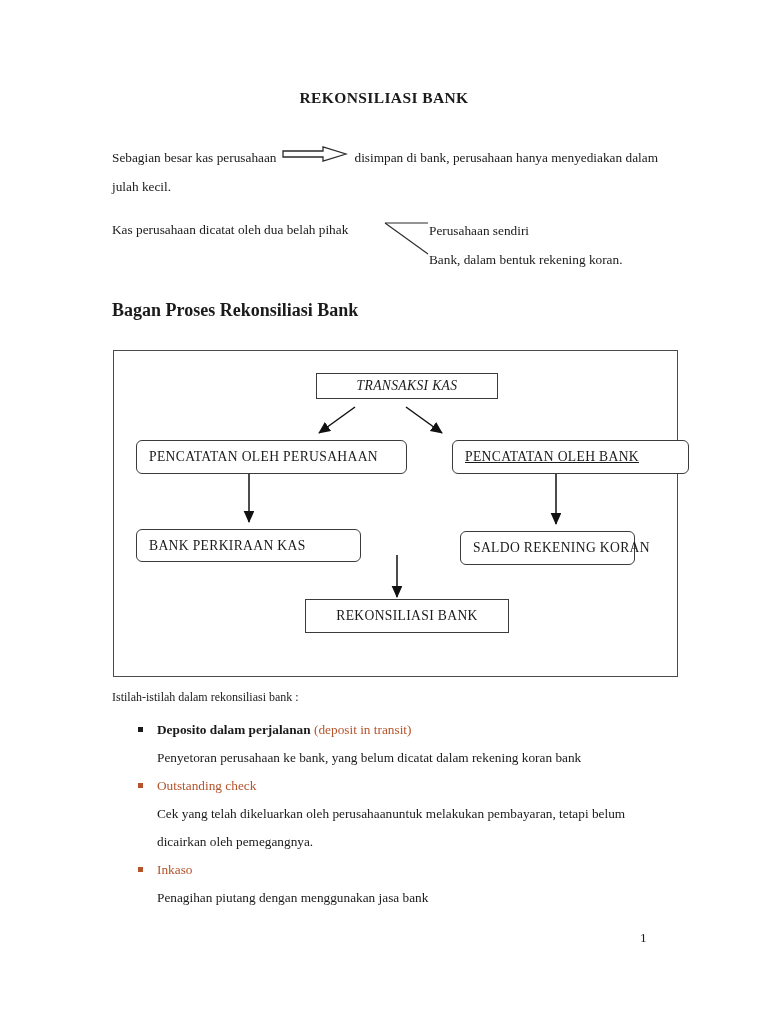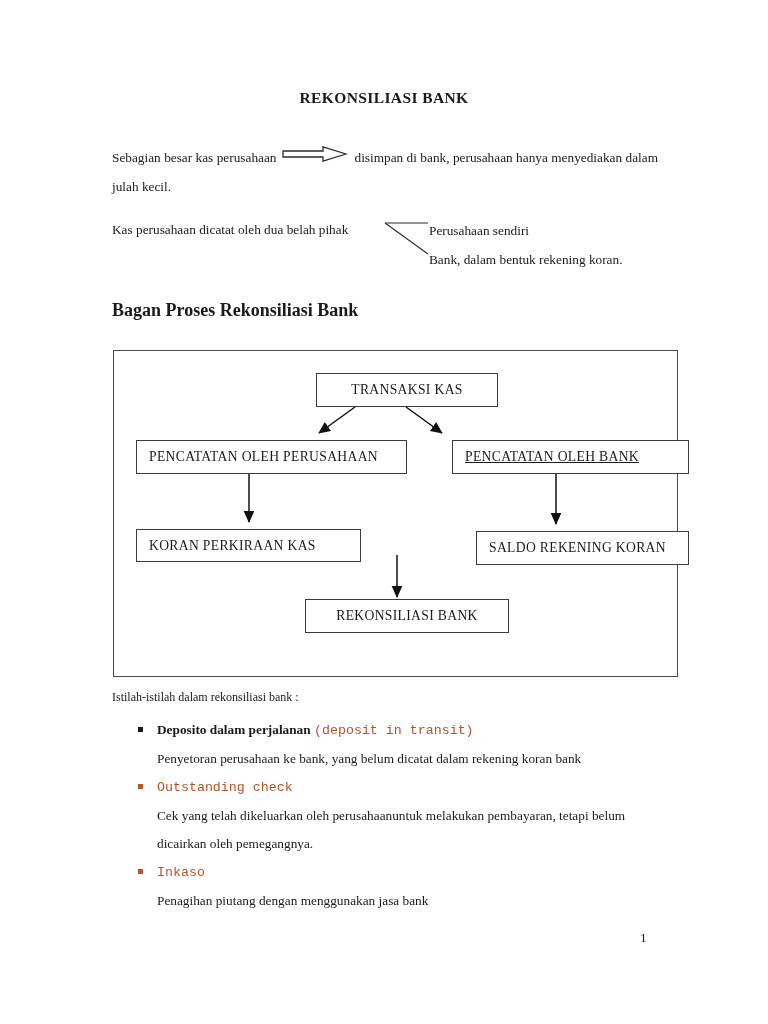--- a/index.html
+++ b/index.html
@@ -124,7 +124,7 @@
   .node.center { justify-content: center; }
   .node.padleft { padding-left: 12px; }
 
-  #node-transaksi  { left: 316px; top: 373px; width: 182px; height: 34px; }
+  #node-transaksi  { left: 316px; top: 373px; width: 182px; height: 26px; font-style: italic; }
   #node-pencatatan-perusahaan { left: 136px; top: 440px; width: 271px; height: 34px; }
   #node-pencatatan-bank { left: 452px; top: 440px; width: 237px; height: 34px; text-decoration: underline; }
   #node-saldo-kas  { left: 136px; top: 529px; width: 225px; height: 33px; }

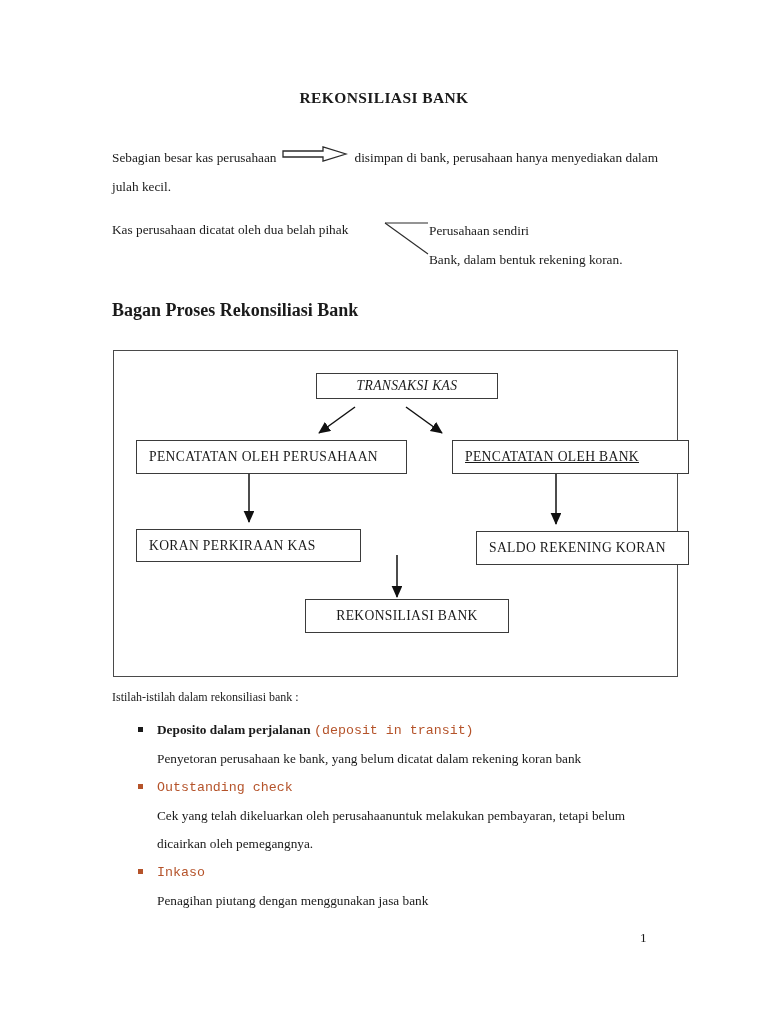--- a/index.html
+++ b/index.html
@@ -122,7 +122,7 @@
     white-space: nowrap;
   }
   .node.center { justify-content: center; }
-  .node.padleft { padding-left: 12px; }
+  .node.padleft { padding-left: 12px; border-radius: 6px; }
 
   #node-transaksi  { left: 316px; top: 373px; width: 182px; height: 26px; font-style: italic; }
   #node-pencatatan-perusahaan { left: 136px; top: 440px; width: 271px; height: 34px; }

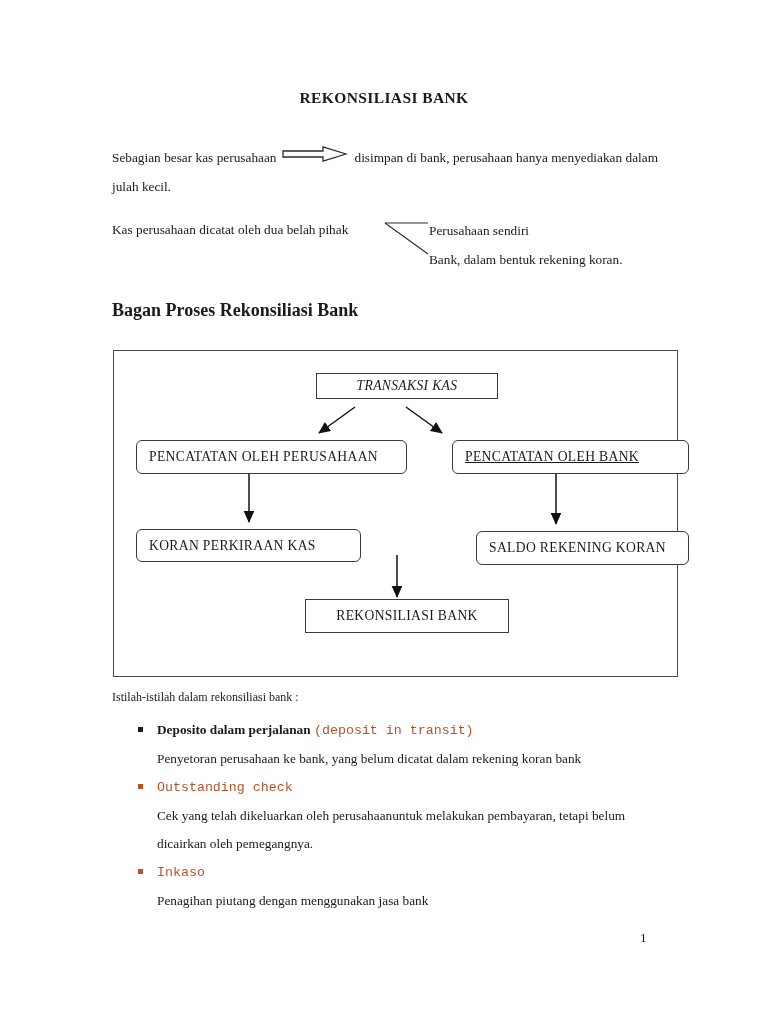--- a/index.html
+++ b/index.html
@@ -224,7 +224,7 @@
   <div class="node center" id="node-transaksi">TRANSAKSI KAS</div>
   <div class="node padleft" id="node-pencatatan-perusahaan">PENCATATAN OLEH PERUSAHAAN</div>
   <div class="node padleft" id="node-pencatatan-bank">PENCATATAN OLEH BANK</div>
-  <div class="node padleft" id="node-saldo-kas">KORAN PERKIRAAN KAS</div>
+  <div class="node padleft" id="node-saldo-kas">BANK PERKIRAAN KAS</div>
   <div class="node padleft" id="node-saldo-koran">SALDO REKENING KORAN</div>
   <div class="node center" id="node-rekonsiliasi">REKONSILIASI BANK</div>
 

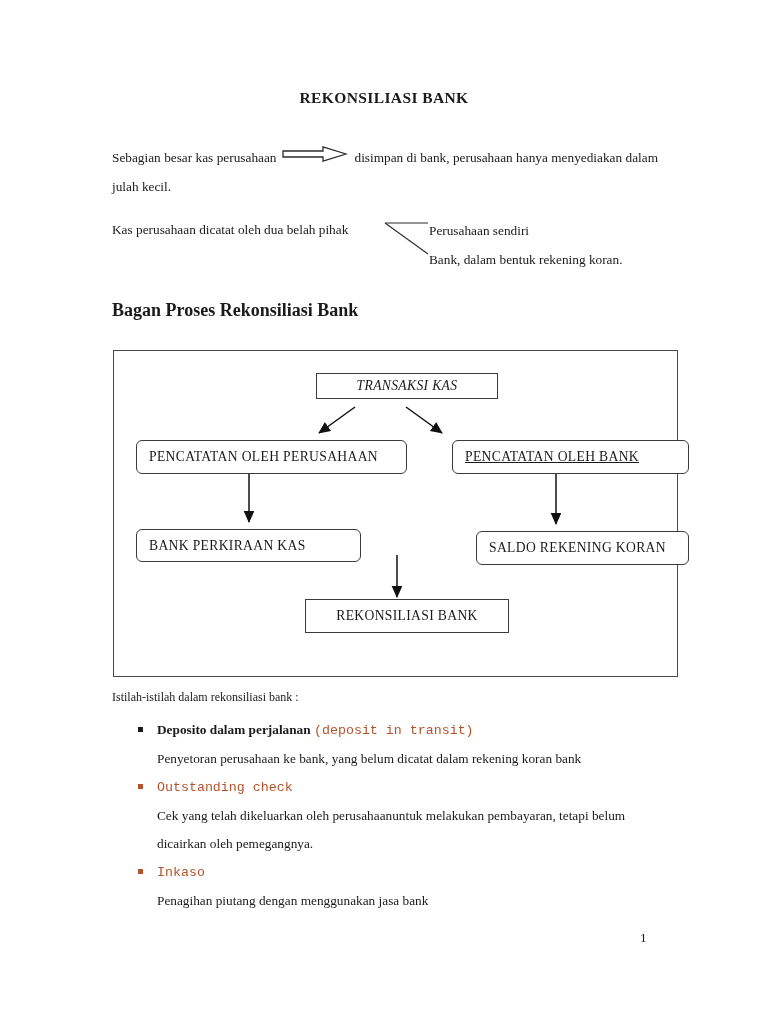--- a/index.html
+++ b/index.html
@@ -128,7 +128,7 @@
   #node-pencatatan-perusahaan { left: 136px; top: 440px; width: 271px; height: 34px; }
   #node-pencatatan-bank { left: 452px; top: 440px; width: 237px; height: 34px; text-decoration: underline; }
   #node-saldo-kas  { left: 136px; top: 529px; width: 225px; height: 33px; }
-  #node-saldo-koran{ left: 476px; top: 531px; width: 213px; height: 34px; }
+  #node-saldo-koran{ left: 460px; top: 531px; width: 175px; height: 34px; }
   #node-rekonsiliasi { left: 305px; top: 599px; width: 204px; height: 34px; }
 
   

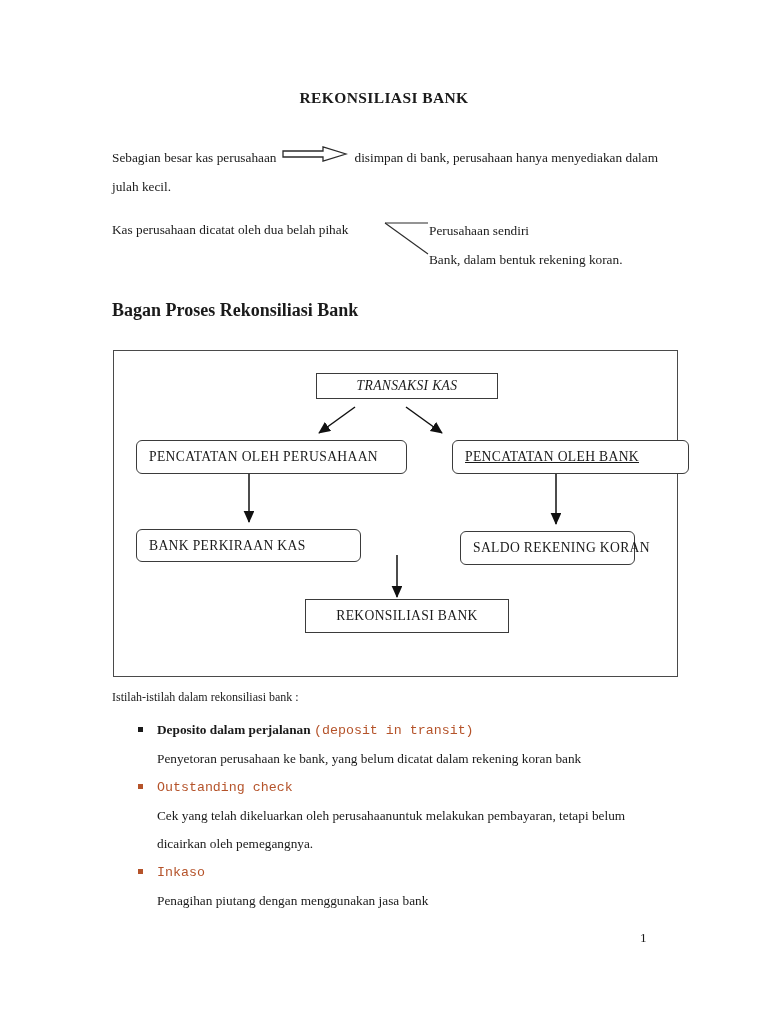--- a/index.html
+++ b/index.html
@@ -165,7 +165,7 @@
     font-size: 13.3px;
     line-height: 28px;
   }
-  .orange { color: #b5532a; font-family: Liberation Mono, monospace; }
+  .orange { color: #b5532a; }
 
   .page-number {
     position: absolute;

